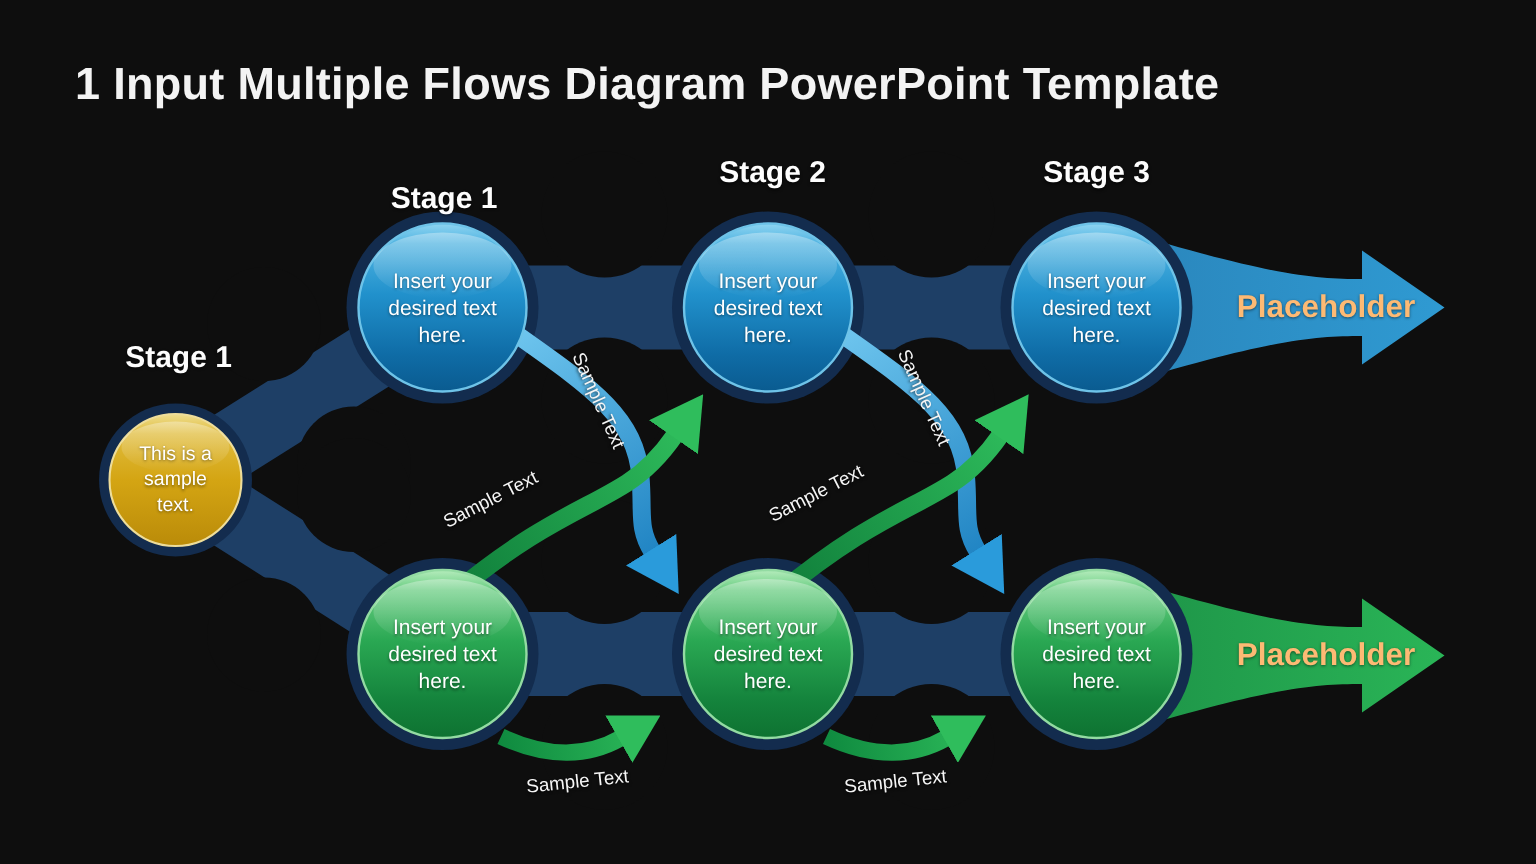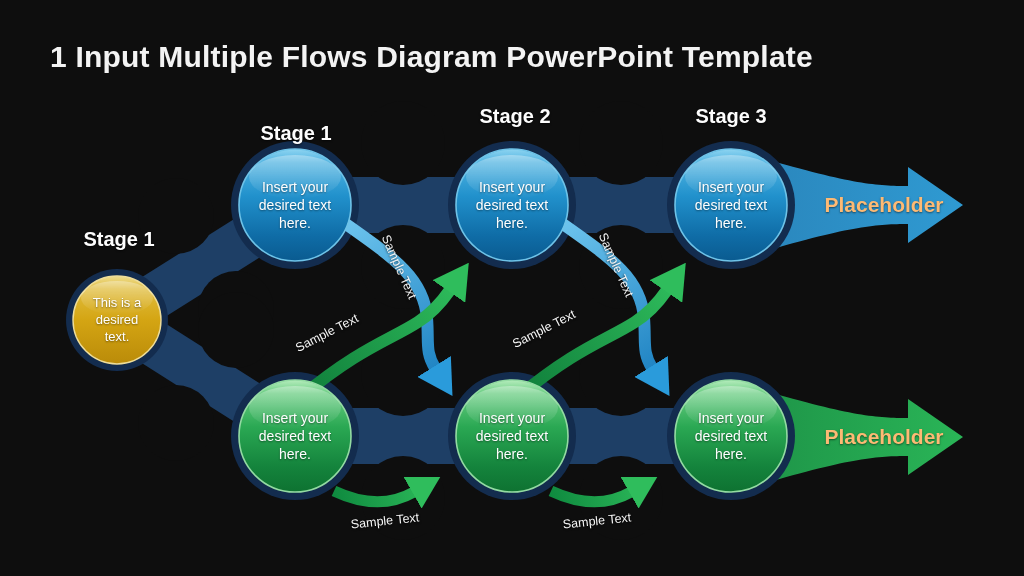--- a/index.html
+++ b/index.html
@@ -177,7 +177,7 @@
   <div class="txt stage" style="left:515px;top:116px;text-align:center;">Stage 2</div>
   <div class="txt stage" style="left:731px;top:116px;">Stage 3</div>
 
-  <div class="txt node-text input" style="left:117px;top:320px;">This is a desired text.</div>
+  <div class="txt node-text input" style="left:117px;top:320px;">This is a sample text.</div>
   <div class="txt node-text" style="left:295px;top:205px;">Insert your desired text here.</div>
   <div class="txt node-text" style="left:512px;top:205px;">Insert your desired text here.</div>
   <div class="txt node-text" style="left:731px;top:205px;">Insert your desired text here.</div>

